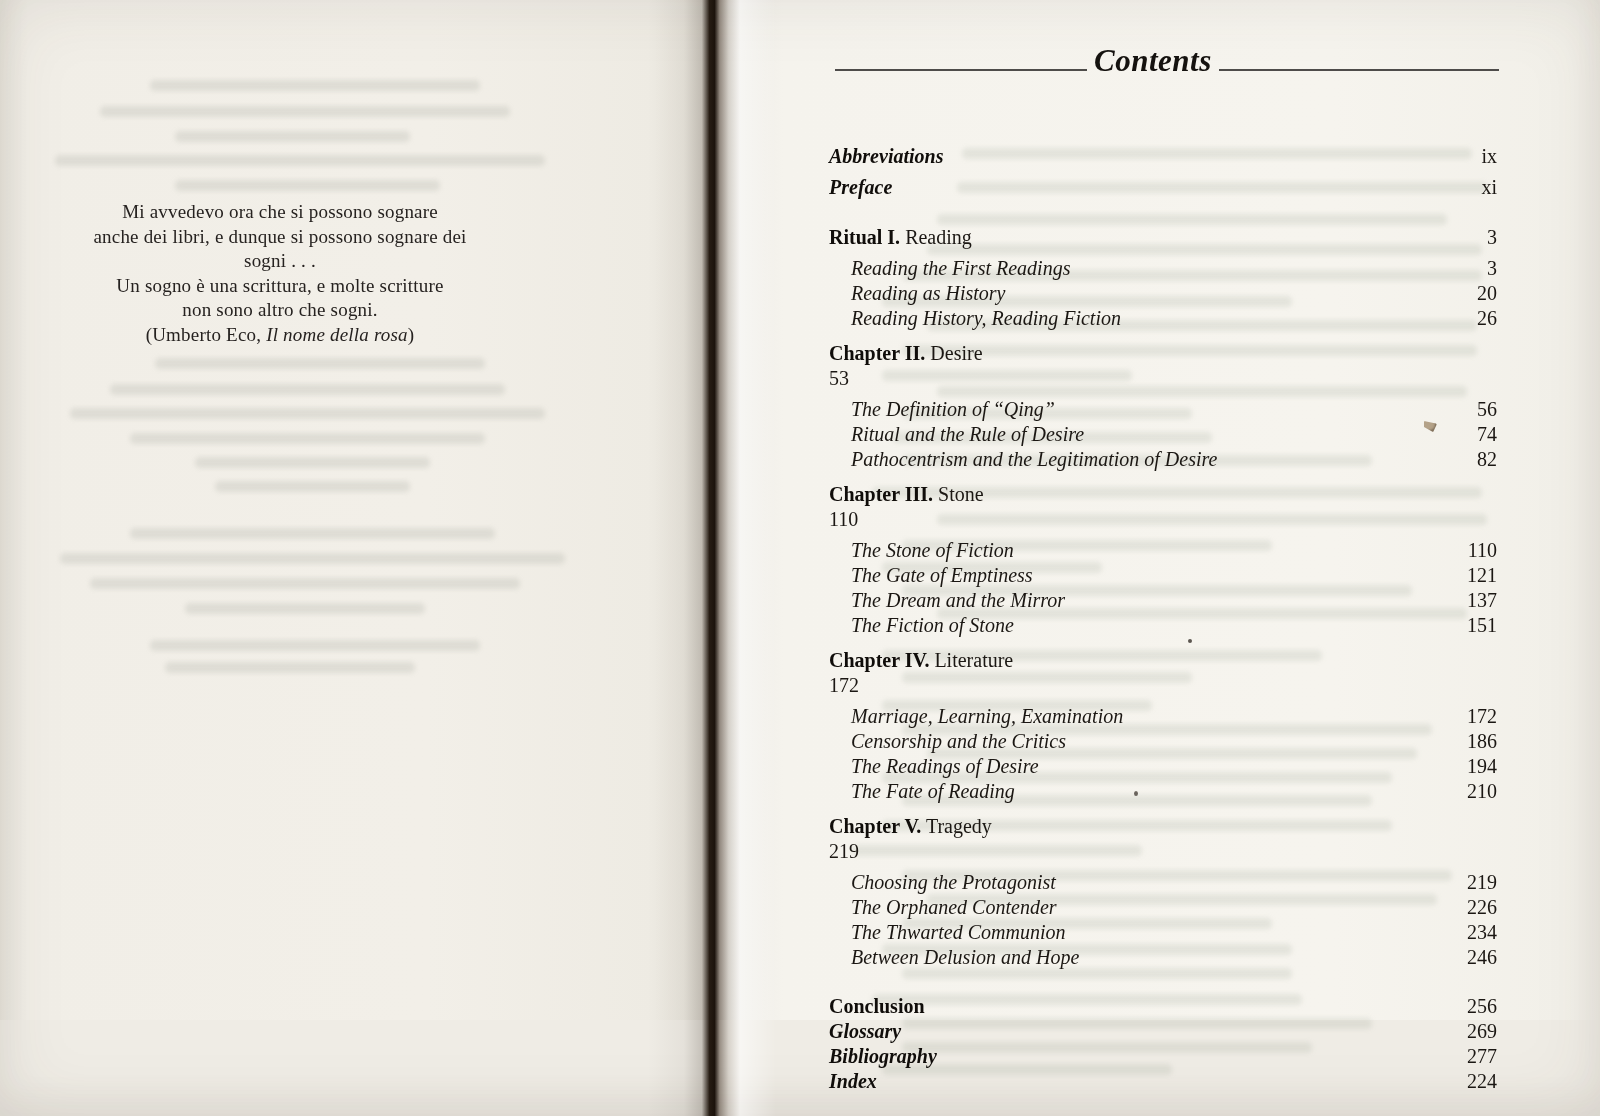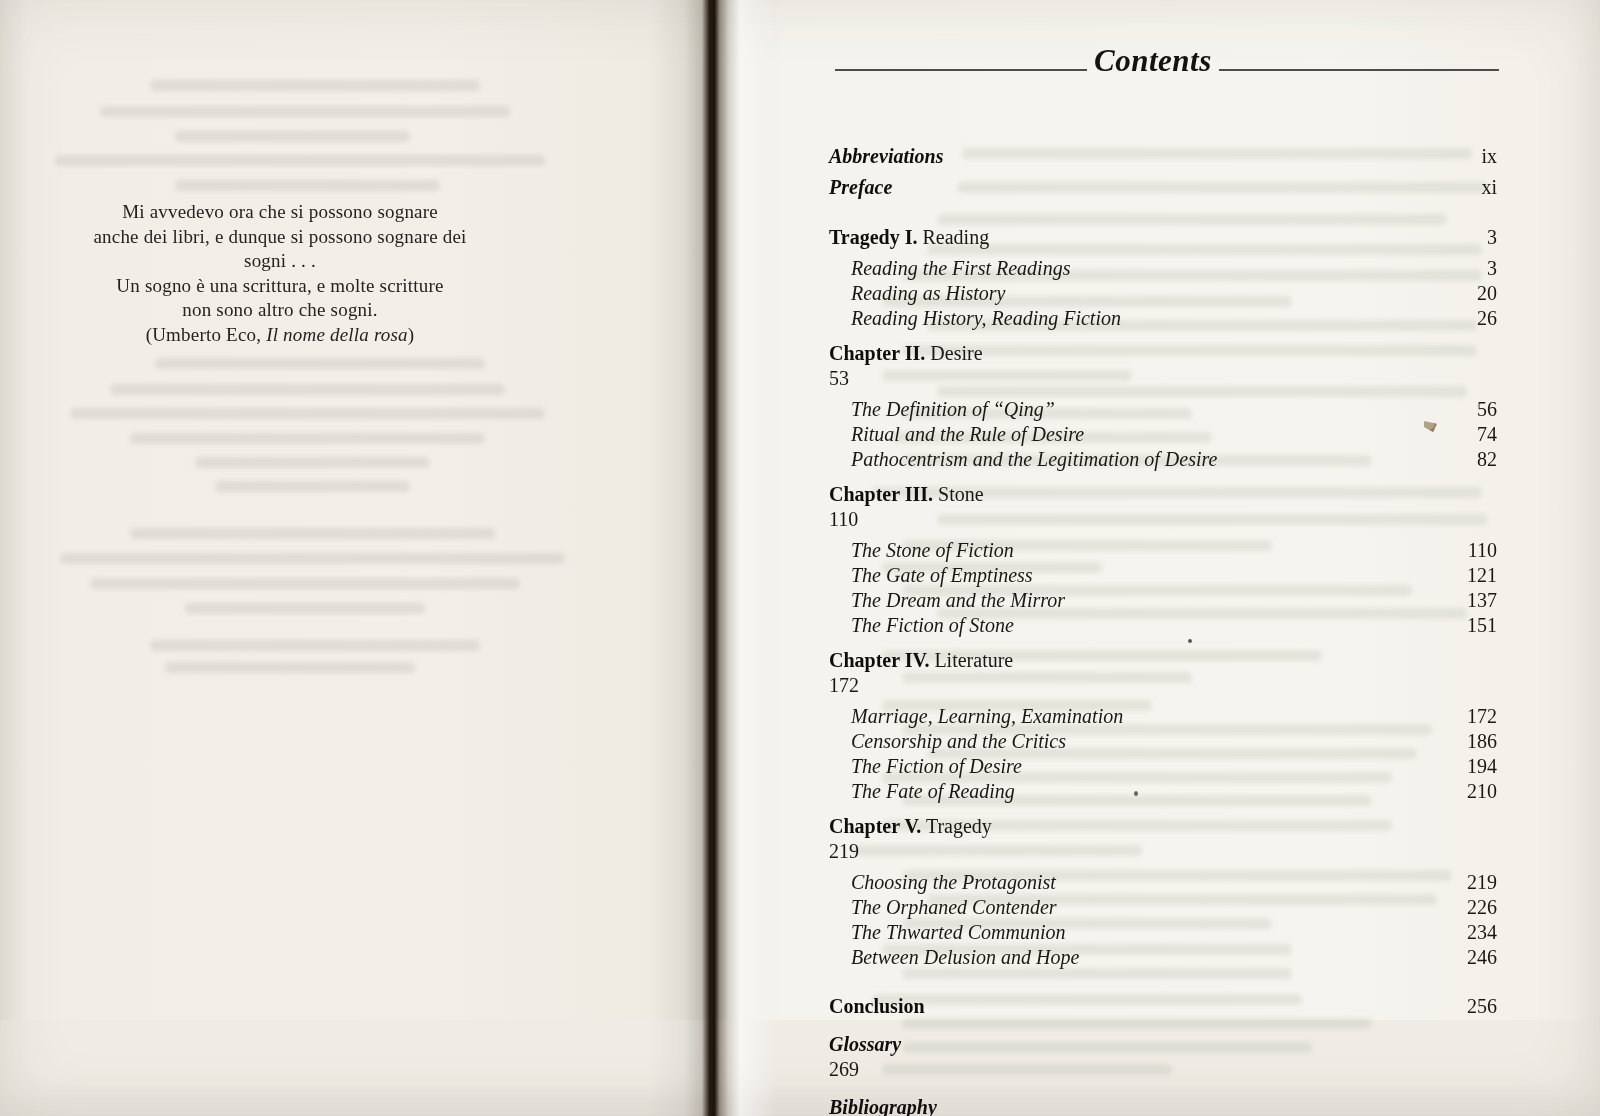--- a/index.html
+++ b/index.html
@@ -194,7 +194,7 @@
           <span class="pg">xi</span>
         </div>
         <div class="toc-row chapter mt-xl">
-          <span class="lbl"><span class="prefix">Tragedy I.</span><span> Reading</span></span>
+          <span class="lbl"><span class="prefix">Ritual I.</span><span> Reading</span></span>
           <span class="pg">3</span>
         </div>
         <div class="toc-row section mt-sm">

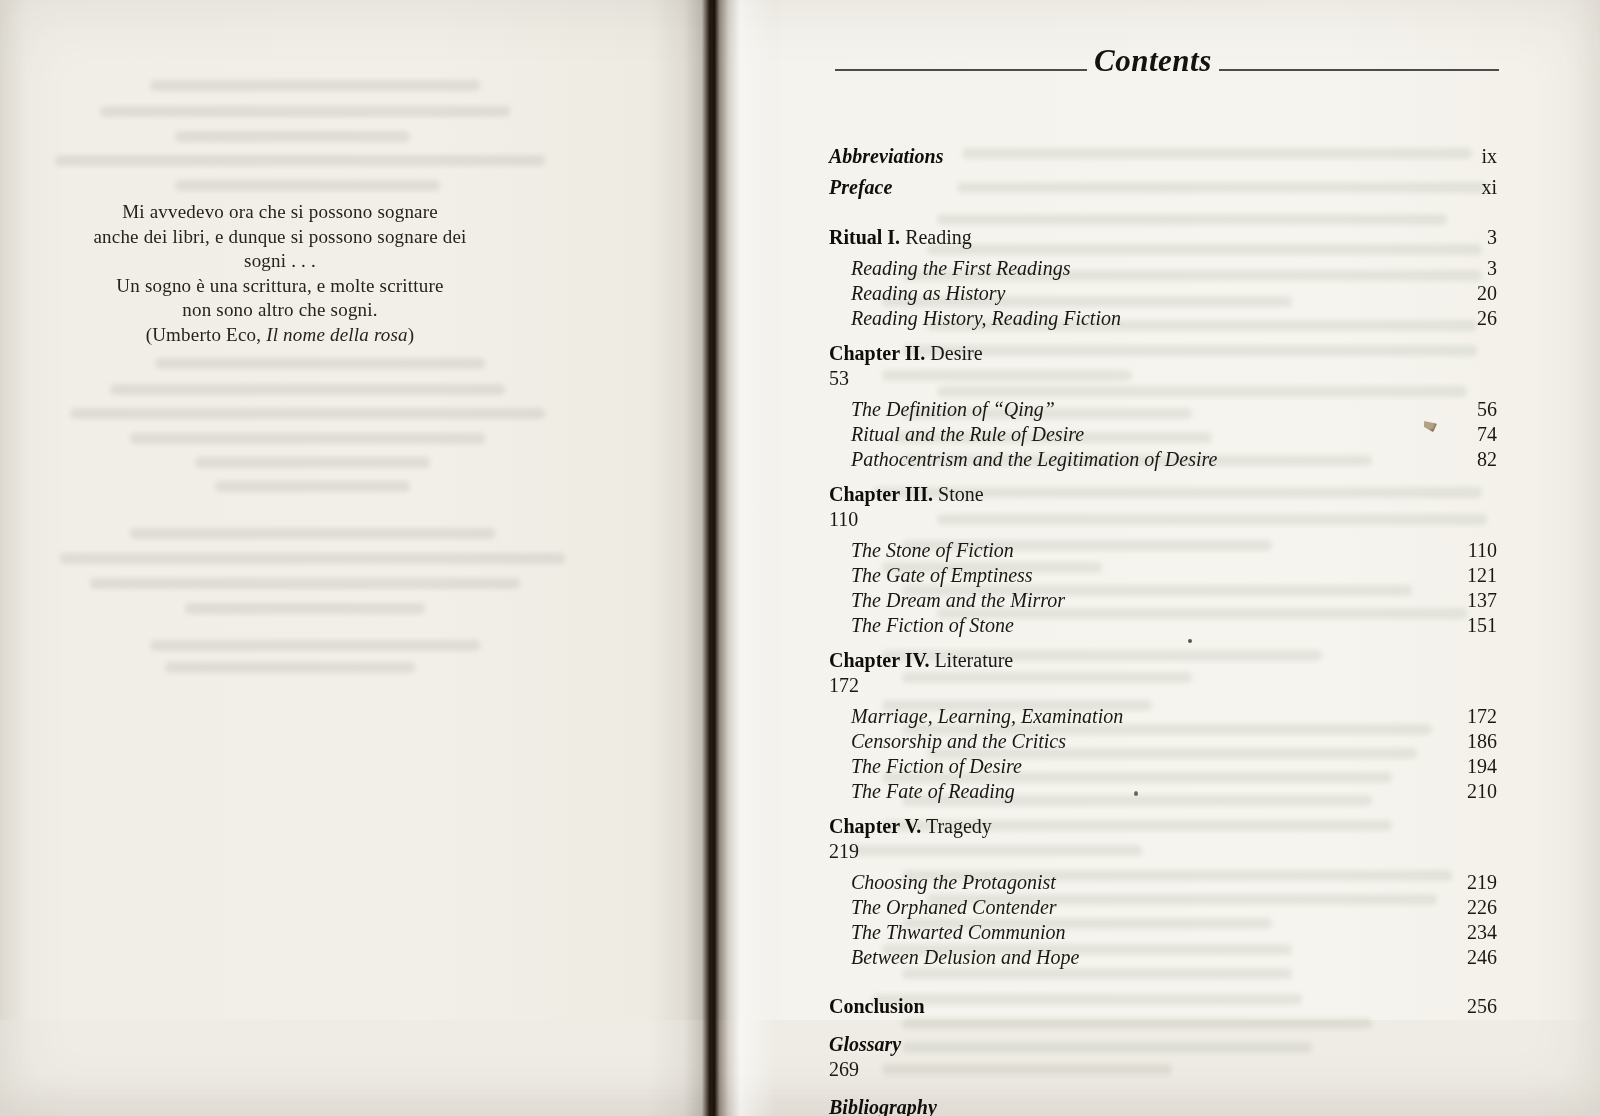--- a/index.html
+++ b/index.html
@@ -258,7 +258,7 @@
           <span class="pg">186</span>
         </div>
         <div class="toc-row section">
-          <span class="lbl">The Fiction of Desire</span>
+          <span class="lbl">The Readings of Desire</span>
           <span class="pg">194</span>
         </div>
         <div class="toc-row section">

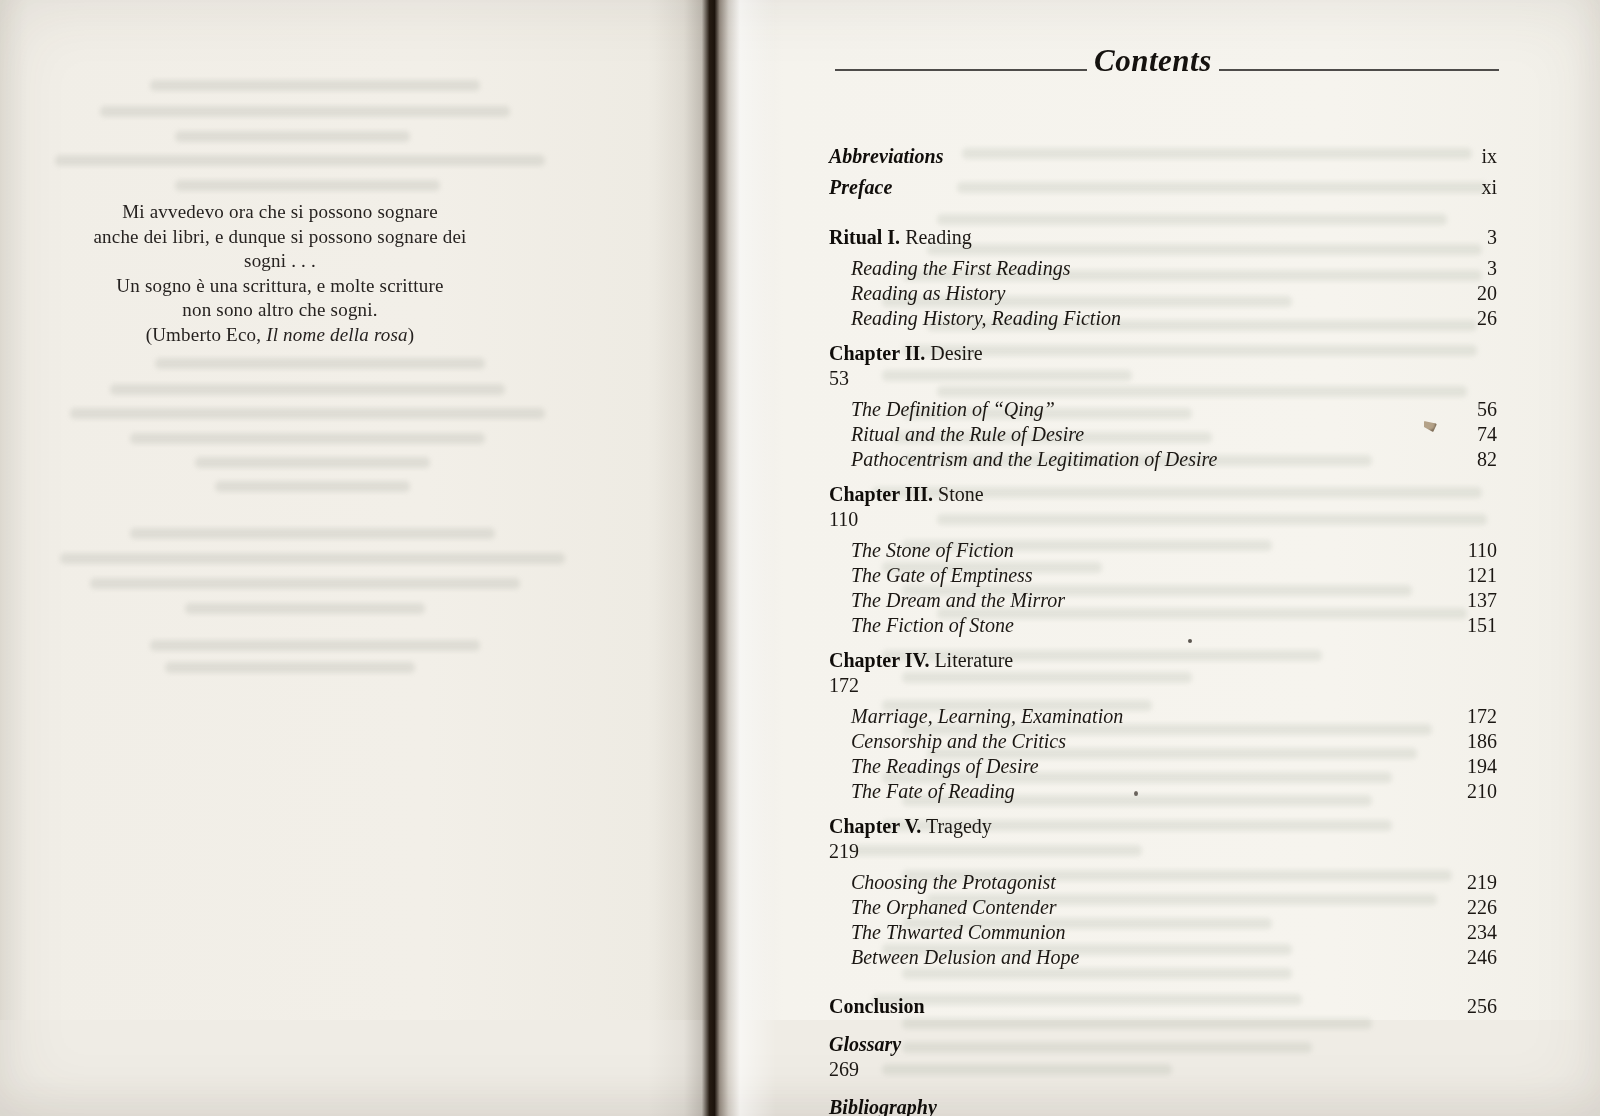--- a/index.html
+++ b/index.html
@@ -78,7 +78,7 @@
   .toc-row.back.bold-italic .lbl{font-style:italic;}
   .mt-sm{margin-top:6px;}
   .mt-md{margin-top:10px;flex-direction:column;}
-  .mt-lg{margin-top:13px;flex-direction:column;}
+  .mt-lg{margin-top:0;}
   .mt-xl{margin-top:25px;}
   .mt-xxl{margin-top:24px;}
 

